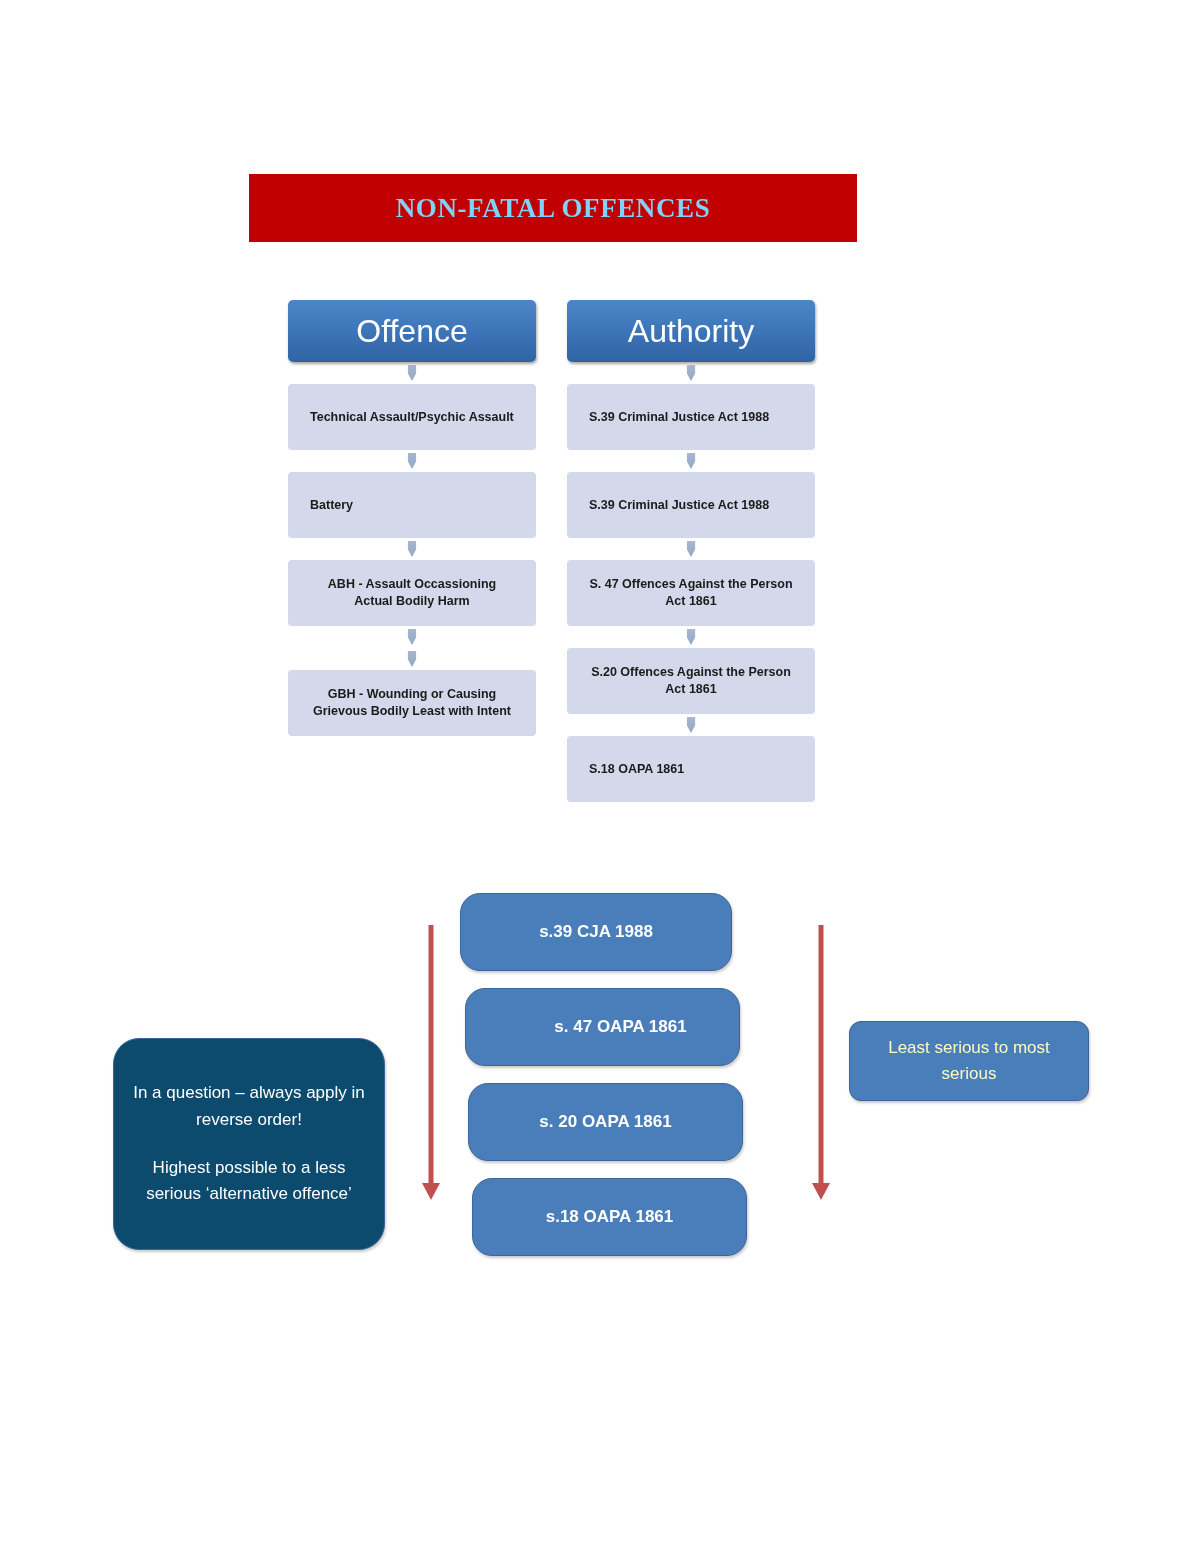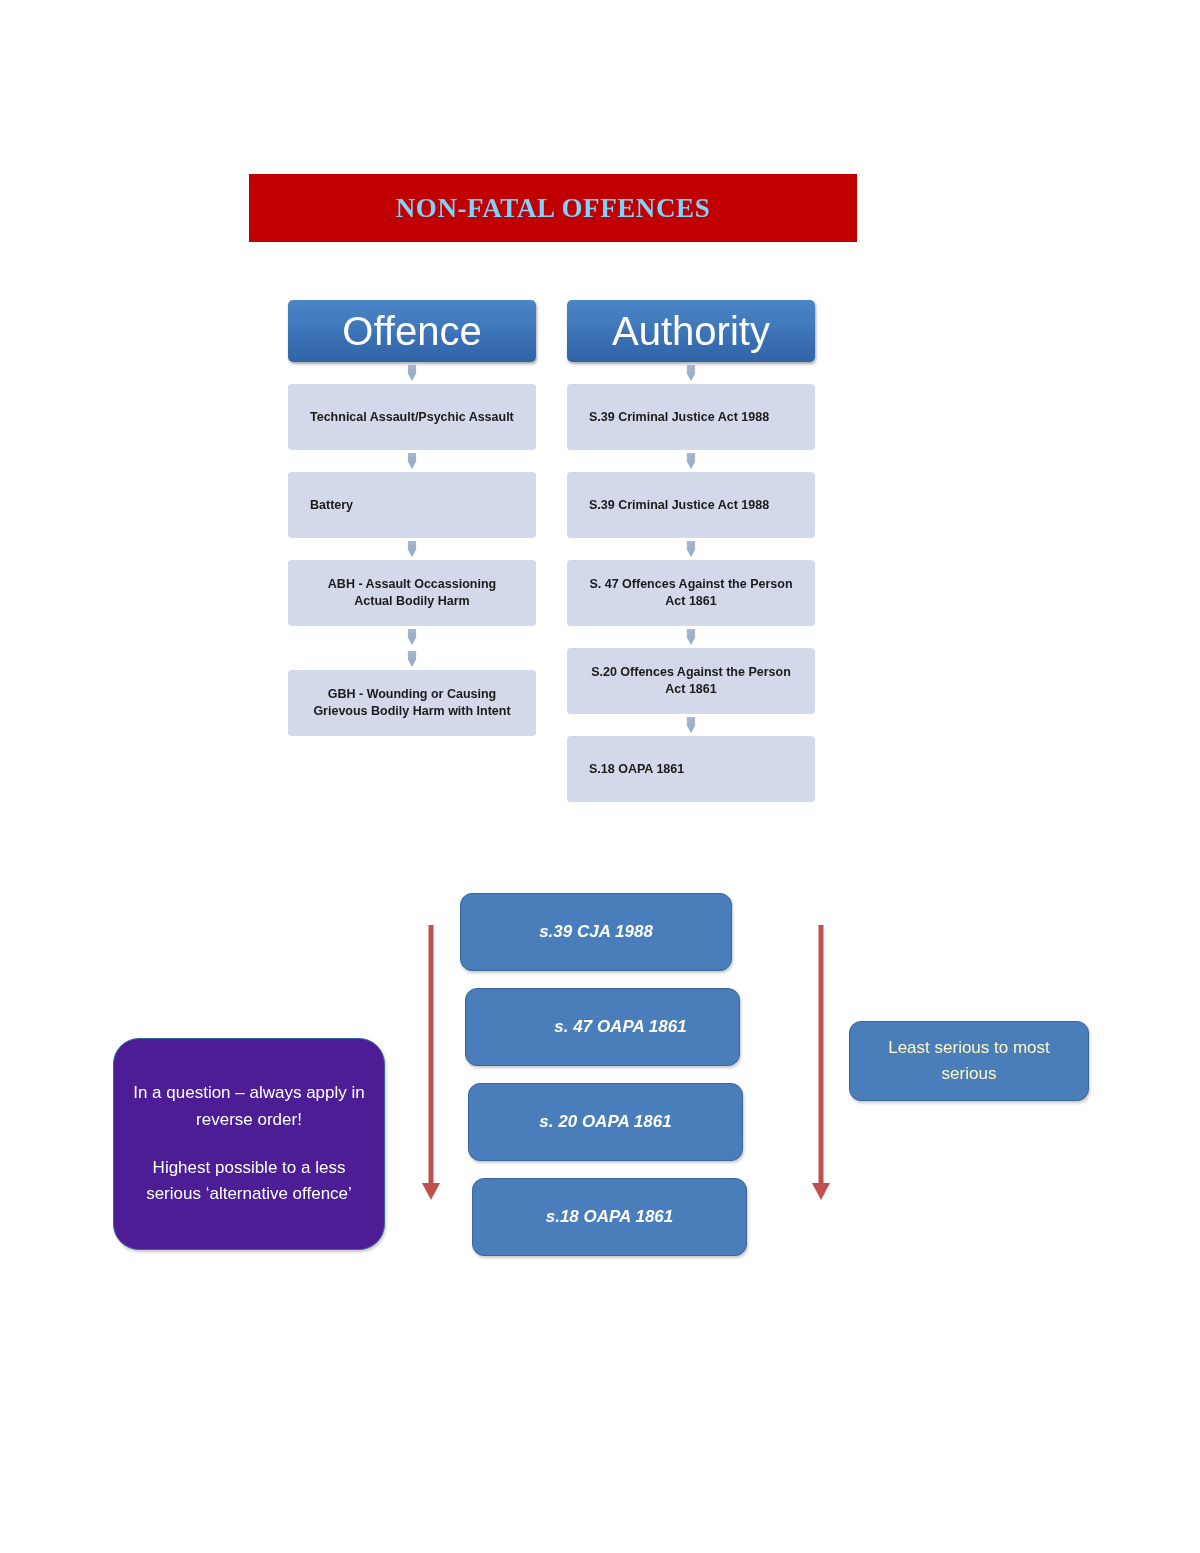--- a/index.html
+++ b/index.html
@@ -64,7 +64,7 @@
   }
   .col-header .col-header-text {
     color: #ffffff;
-    font-size: 40px;
+    font-size: 32px;
     font-weight: 400;
     line-height: 1;
     white-space: nowrap;

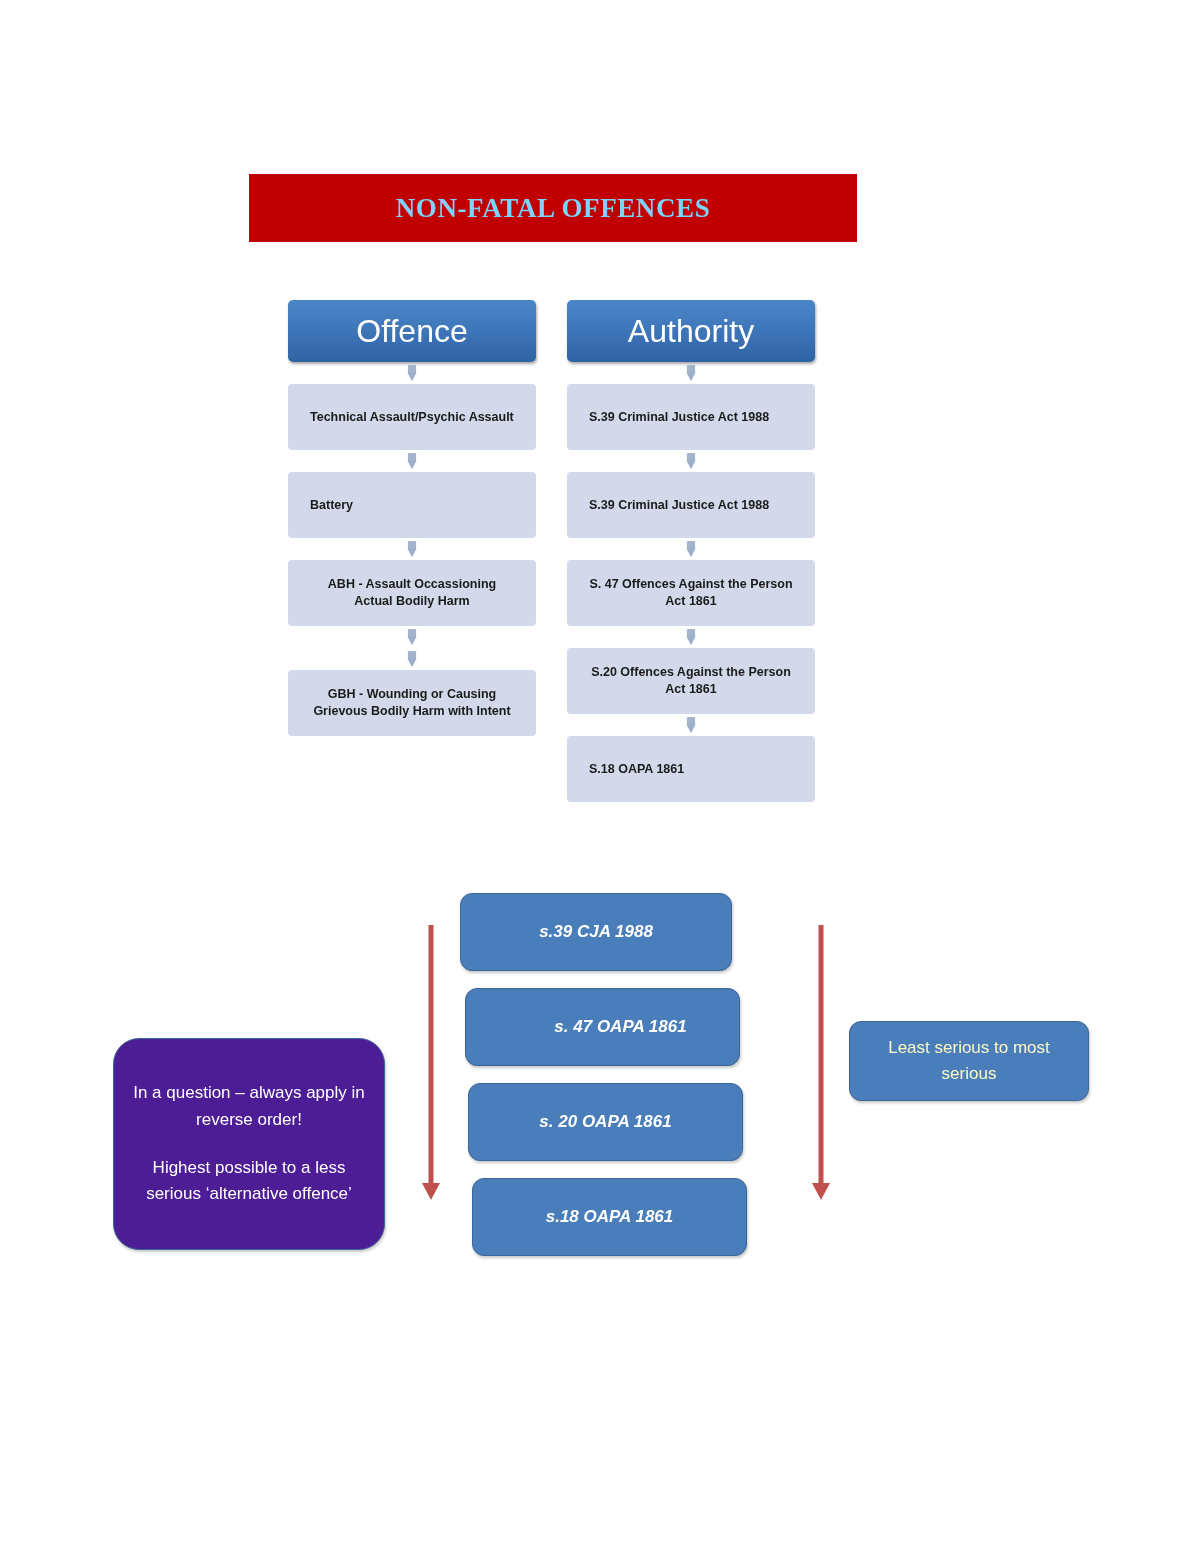--- a/index.html
+++ b/index.html
@@ -259,7 +259,7 @@
       <div class="chev"></div>
     </div>
     <div class="chart-cell">
-      <span class="cell-text">GBH - Wounding or Causing Grievous Bodily Harm with Intent</span>
+      <span class="cell-text">GBH - Wounding or Causing Grievous Bodily Least with Intent</span>
     </div>
   </div>
 

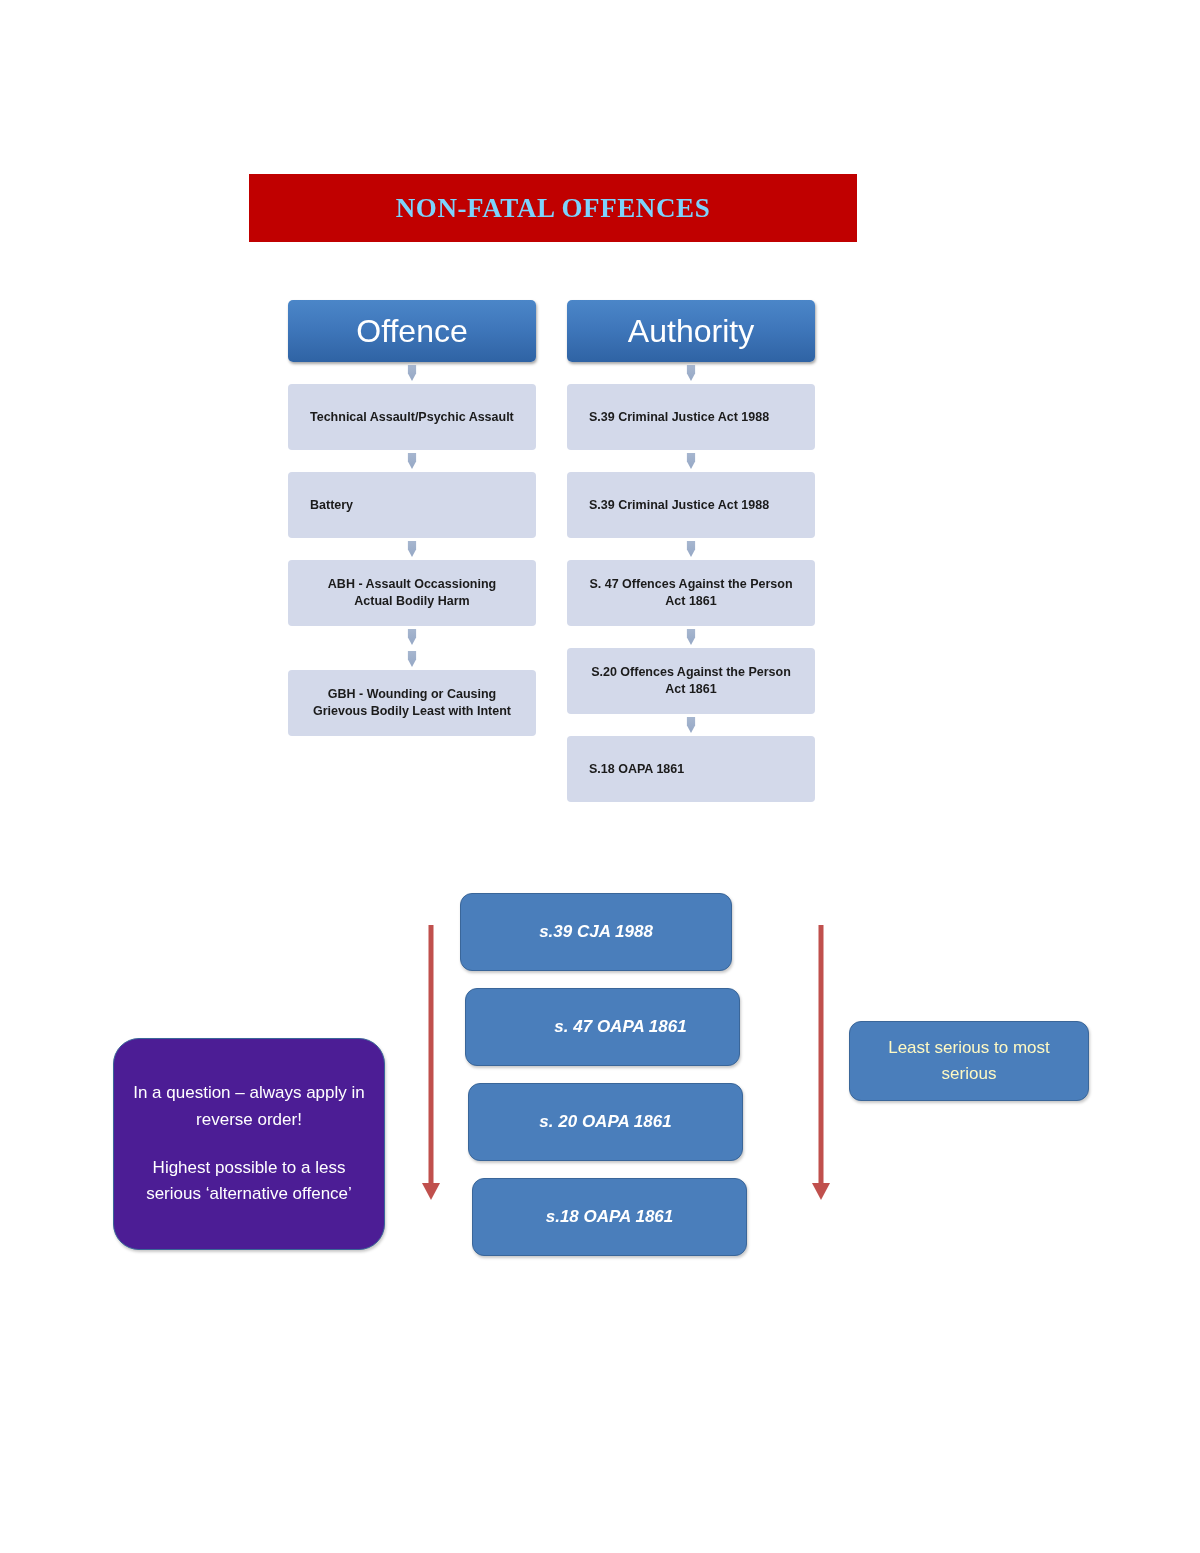--- a/index.html
+++ b/index.html
@@ -119,14 +119,13 @@
     position: absolute;
     background: #4a7ebb;
     border: 1.5px solid #3a6699;
-    border-radius: 12px;
+    border-radius: 20px;
     display: flex;
     align-items: center;
     justify-content: center;
     text-align: center;
     box-sizing: border-box;
     box-shadow: 1px 2px 3px rgba(0,0,0,0.22);
-    font-style: italic;
   }
   .flat-box .flat-text {
     color: #ffffff;

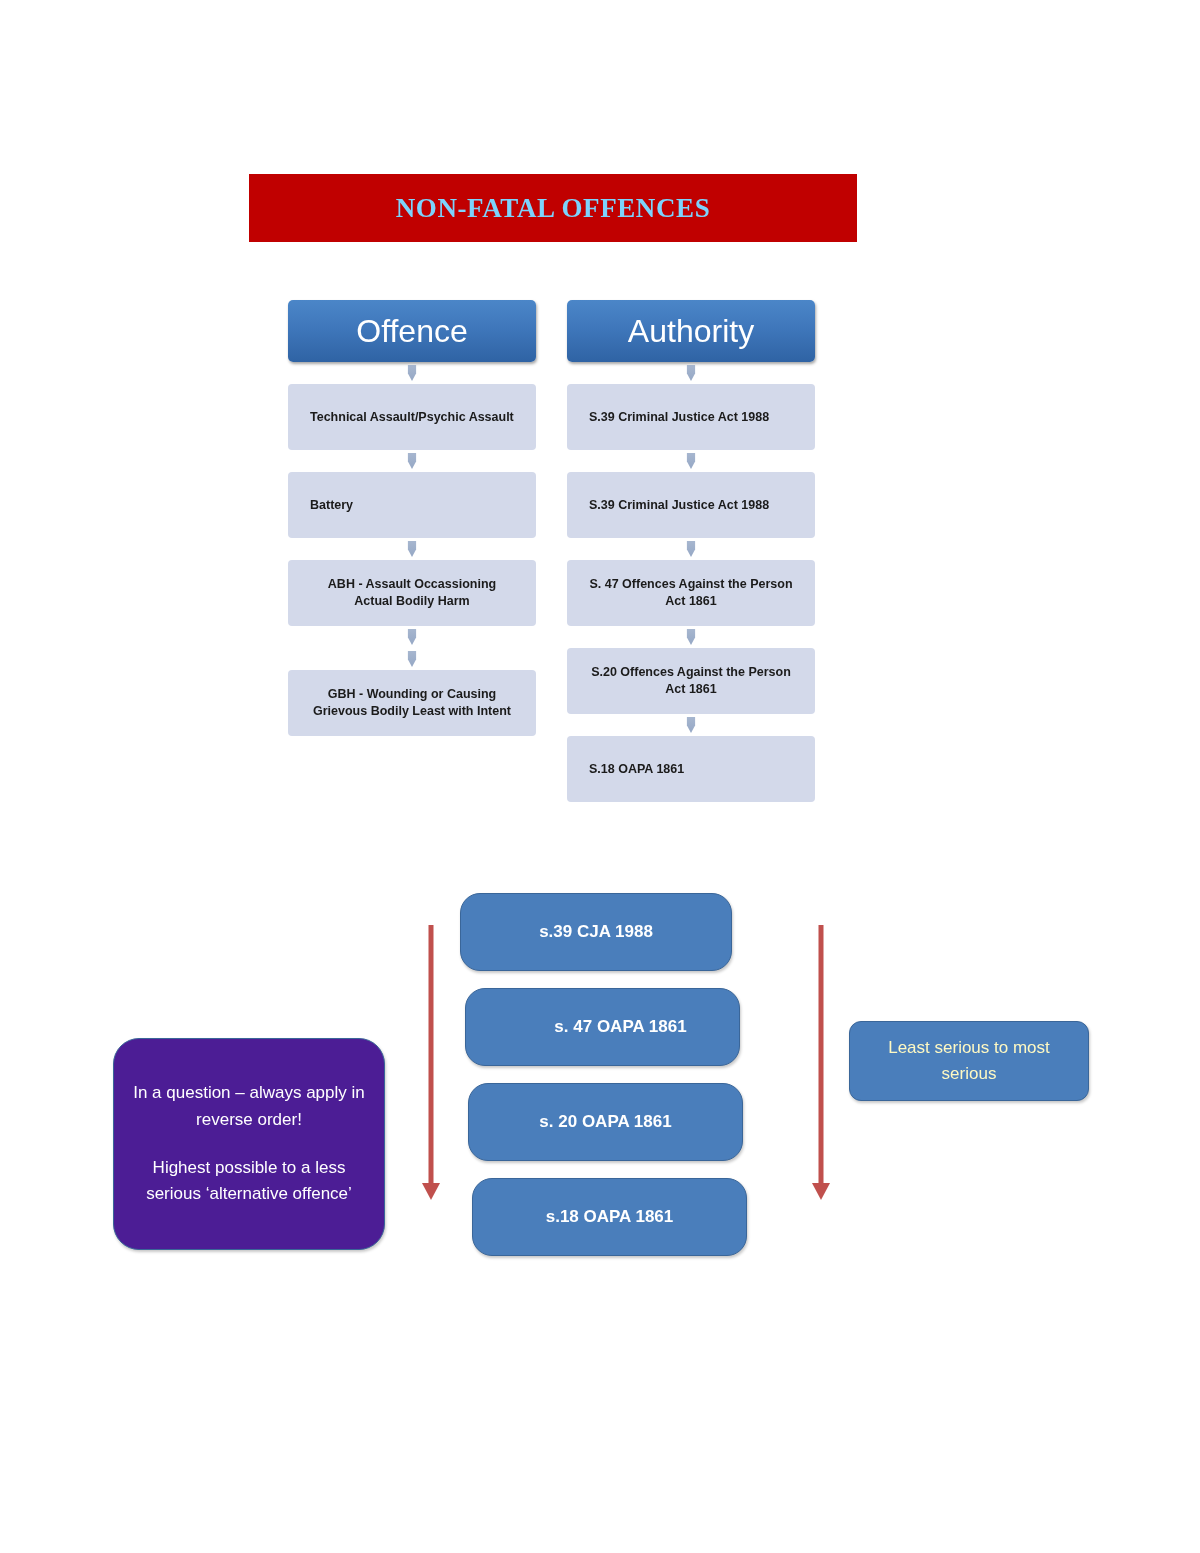--- a/index.html
+++ b/index.html
@@ -146,7 +146,7 @@
     top: 1038px;
     width: 272px;
     height: 212px;
-    background: #4c1d95;
+    background: #0c4a6e;
     border: 1.5px solid #3a6699;
     border-radius: 26px;
     box-sizing: border-box;

